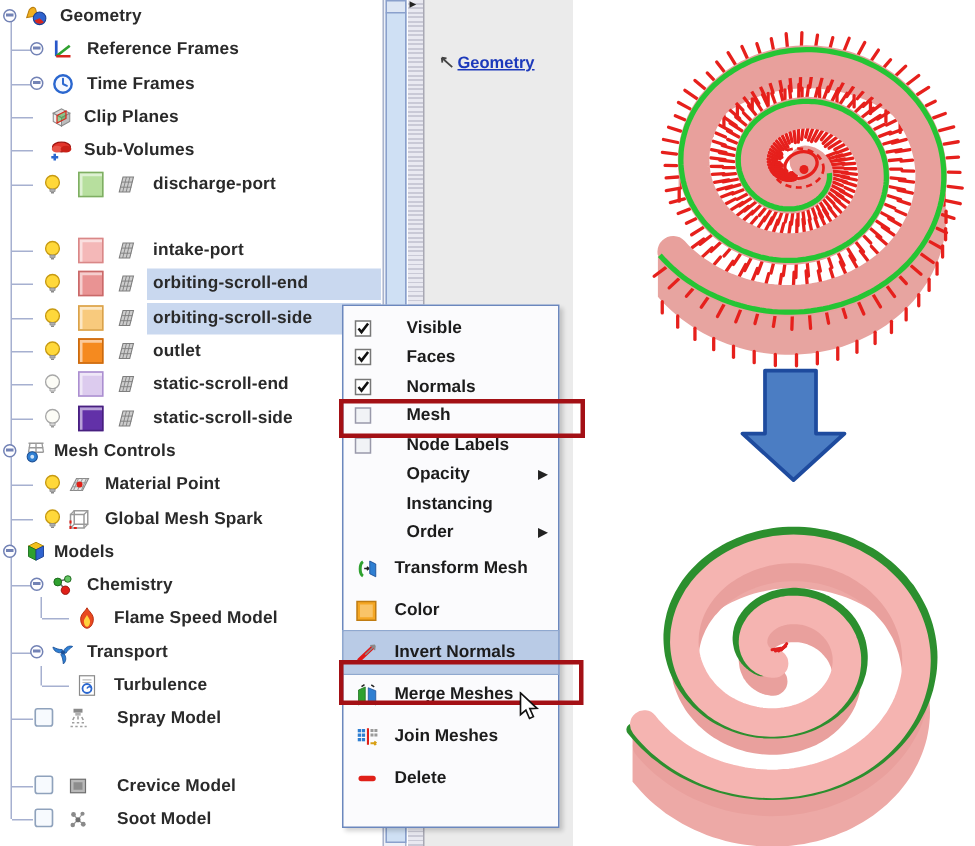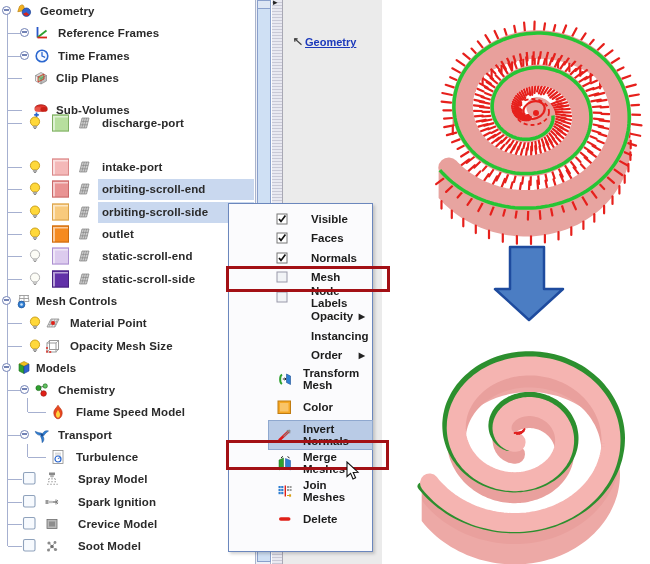--- a/index.html
+++ b/index.html
@@ -109,7 +109,7 @@
           </svg></span>
         <span class="tlabel" style="left:56px">Clip Planes</span>
       </div>
-      <div class="trow" style="top:99px">
+      <div class="trow" style="top:89px">
         <i class="stub" style="left:8px;width:14px"></i>
         <span class="ticon" style="left:33px"><svg width="16" height="16" viewBox="0 0 16 16">
             <ellipse cx="8" cy="6" rx="6" ry="3.2" fill="#e2342a" stroke="#9e1410" stroke-width="0.8"></ellipse>

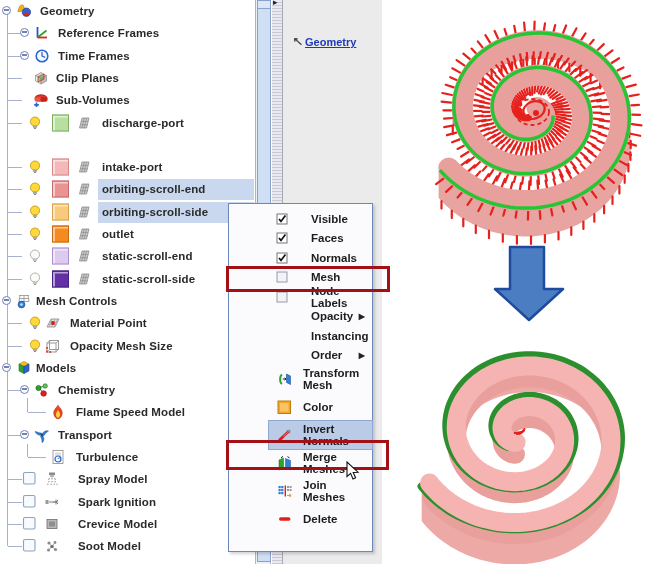--- a/index.html
+++ b/index.html
@@ -47,7 +47,7 @@
   .menu{position:absolute;left:228px;top:203px;width:145px;height:349px;background:#fbfbfd;
         border:1px solid #6b87bd;box-sizing:border-box;padding-top:5px;
         box-shadow:2px 2px 3px rgba(0,0,0,.18);z-index:20;}
-  .mrow{position:relative;display:flex;align-items:center;font-size:11.5px;font-weight:600;color:#1c1c1c;margin-left:40px;}
+  .mrow{position:relative;display:flex;align-items:center;font-size:11.5px;font-weight:600;color:#1c1c1c;}
   .mrow-s{height:19.5px;padding-left:42px;}
   .mrow-l{height:28px;padding-left:34px;}
   .mrow .lead{position:absolute;left:7px;top:50%;transform:translateY(-50%);line-height:0;}

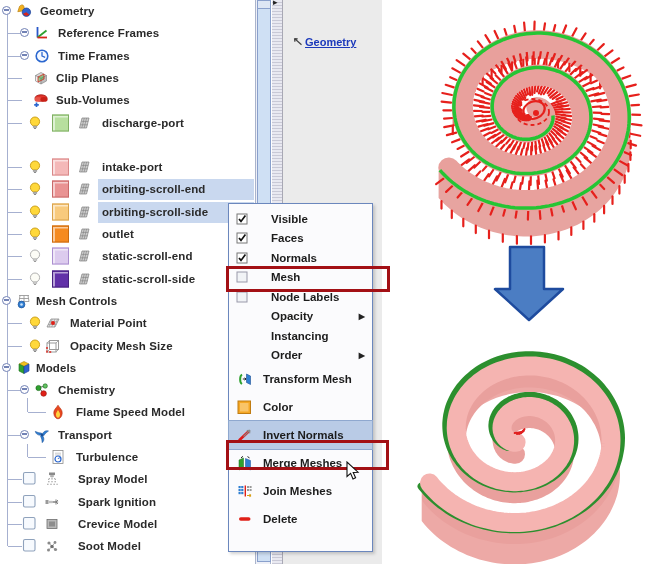--- a/index.html
+++ b/index.html
@@ -255,7 +255,7 @@
             <path d="M4.5,2.5 L2,5 M13.5,2.5 L11,5 M13.5,11.5 L11,14 M4.5,11.5 L2,14" stroke="#9a9a9a" stroke-width="0.8"></path>
             <path d="M2,9 L2,14 L7,14" stroke="#e02018" stroke-width="1.4" stroke-dasharray="2,1.6" fill="none"></path>
           </svg></span>
-        <span class="tlabel" style="left:70px">Opacity Mesh Size</span>
+        <span class="tlabel" style="left:70px">Global Mesh Spark</span>
       </div>
       <div class="trow" style="top:357px">
         <span class="exp" style="left:2px"></span>

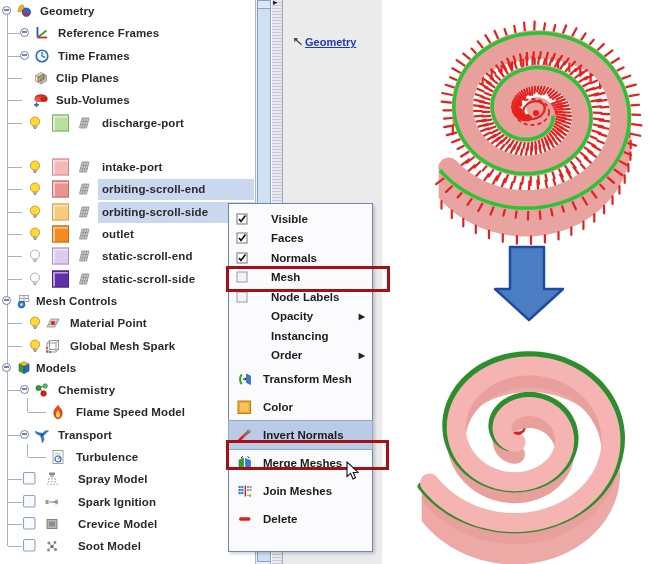--- a/index.html
+++ b/index.html
@@ -320,19 +320,6 @@
             <path d="M4,10.8 h1.6 M7.2,10.8 h1.6 M10.4,10.8 h1.6 M3,13.3 h1.6 M6.2,13.3 h1.6 M9.4,13.3 h1.6 M12.4,13.3 h1.4" stroke="#a0a0a0" stroke-width="1.1"></path>
           </svg></span>
         <span class="tlabel" style="left:78px">Spray Model</span>
-      </div>
-      <div class="trow" style="top:491px">
-        <i class="stub" style="left:8px;width:14px"></i>
-        <span class="ticon" style="left:22px"><svg width="15" height="15" viewBox="0 0 15 15">
-            <rect x="1.5" y="1.5" width="11.5" height="11.5" rx="1.5" fill="#f7fafe" stroke="#8fa2bc" stroke-width="1.1"></rect>
-          </svg></span>
-        <span class="ticon" style="left:44px"><svg width="16" height="16" viewBox="0 0 16 16">
-            <rect x="1.5" y="6" width="3" height="4" fill="#9a9a9a"></rect>
-            <rect x="4.5" y="6.8" width="4" height="2.4" fill="#c0c0c0"></rect>
-            <path d="M8.5,8 L12,8" stroke="#8a8a8a" stroke-width="1.6"></path>
-            <path d="M12,8 l2,-2 M12,8 l2.2,0 M12,8 l2,2 M12,8 l0,-2.6 M12,8 l0,2.6" stroke="#777" stroke-width="0.9"></path>
-          </svg></span>
-        <span class="tlabel" style="left:78px">Spark Ignition</span>
       </div>
       <div class="trow" style="top:513px">
         <i class="stub" style="left:8px;width:14px"></i>

